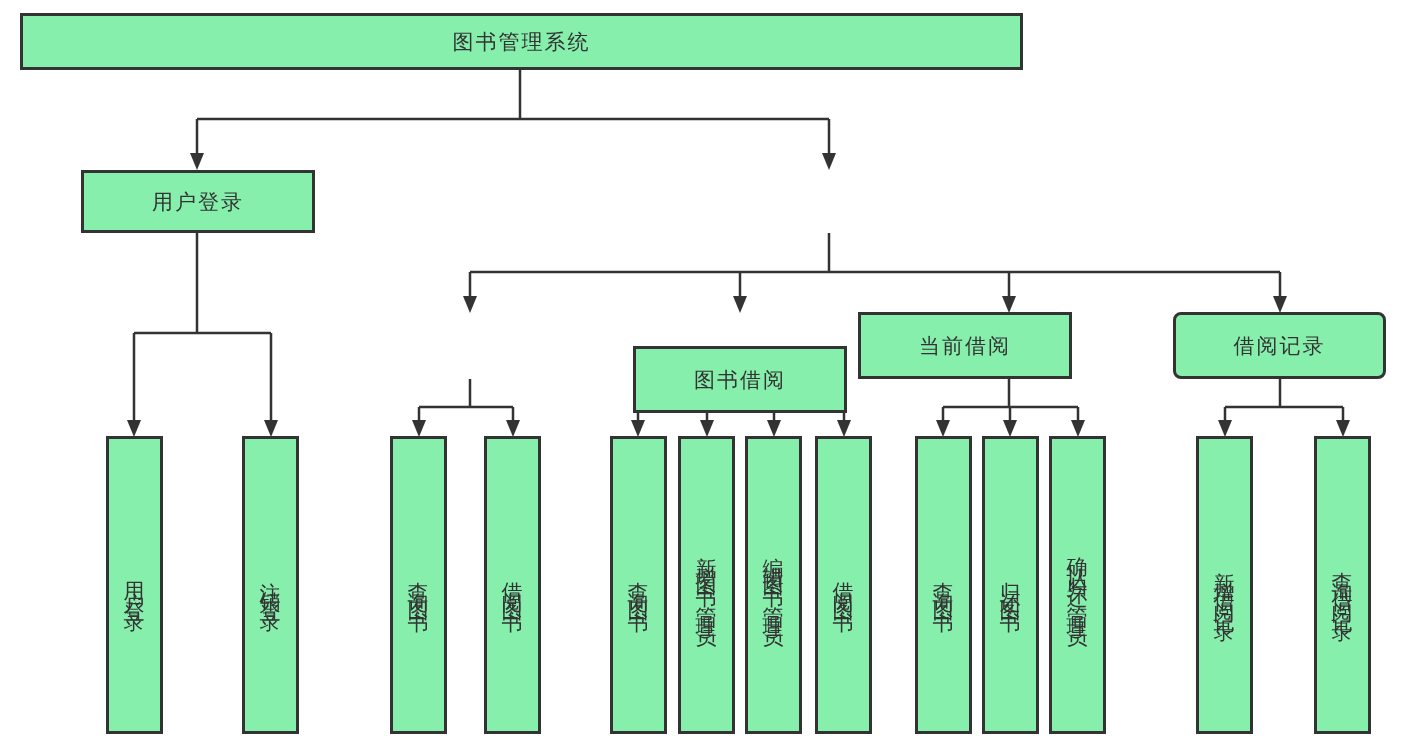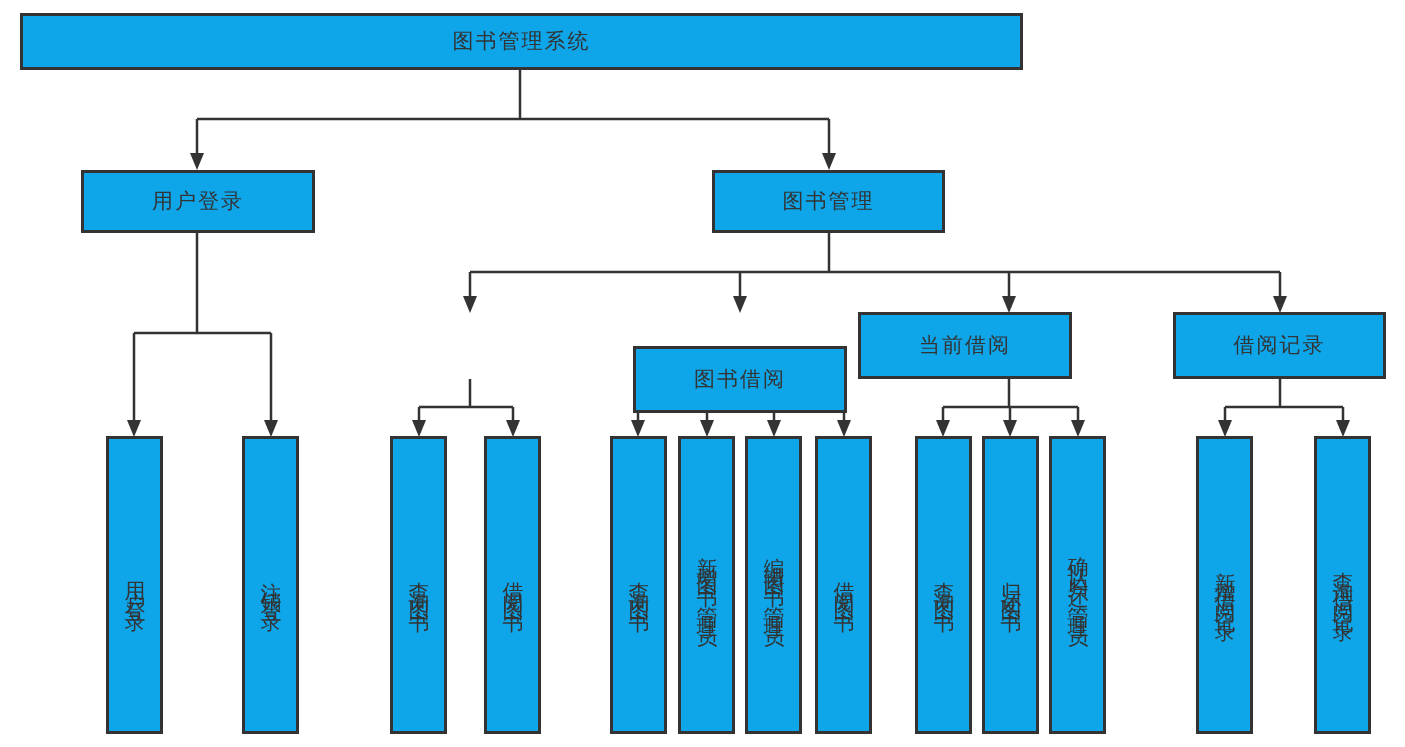--- a/index.html
+++ b/index.html
@@ -9,9 +9,9 @@
   }
   .connectors{position:absolute;left:0;top:0;width:1405px;height:747px;}
   .node{
-    position:absolute;background:#0ea5e9;border:3px solid #333333;box-sizing:border-box;
+    position:absolute;background:#86efac;border:3px solid #333333;box-sizing:border-box;
     display:flex;align-items:center;justify-content:center;
-    color:#333333;font-size:21px;letter-spacing:2px;line-height:1;font-family:Liberation Serif, serif;
+    color:#333333;font-size:21px;letter-spacing:2px;line-height:1;
   }
   .vnode{
     writing-mode:vertical-rl;text-orientation:mixed;letter-spacing:10px;

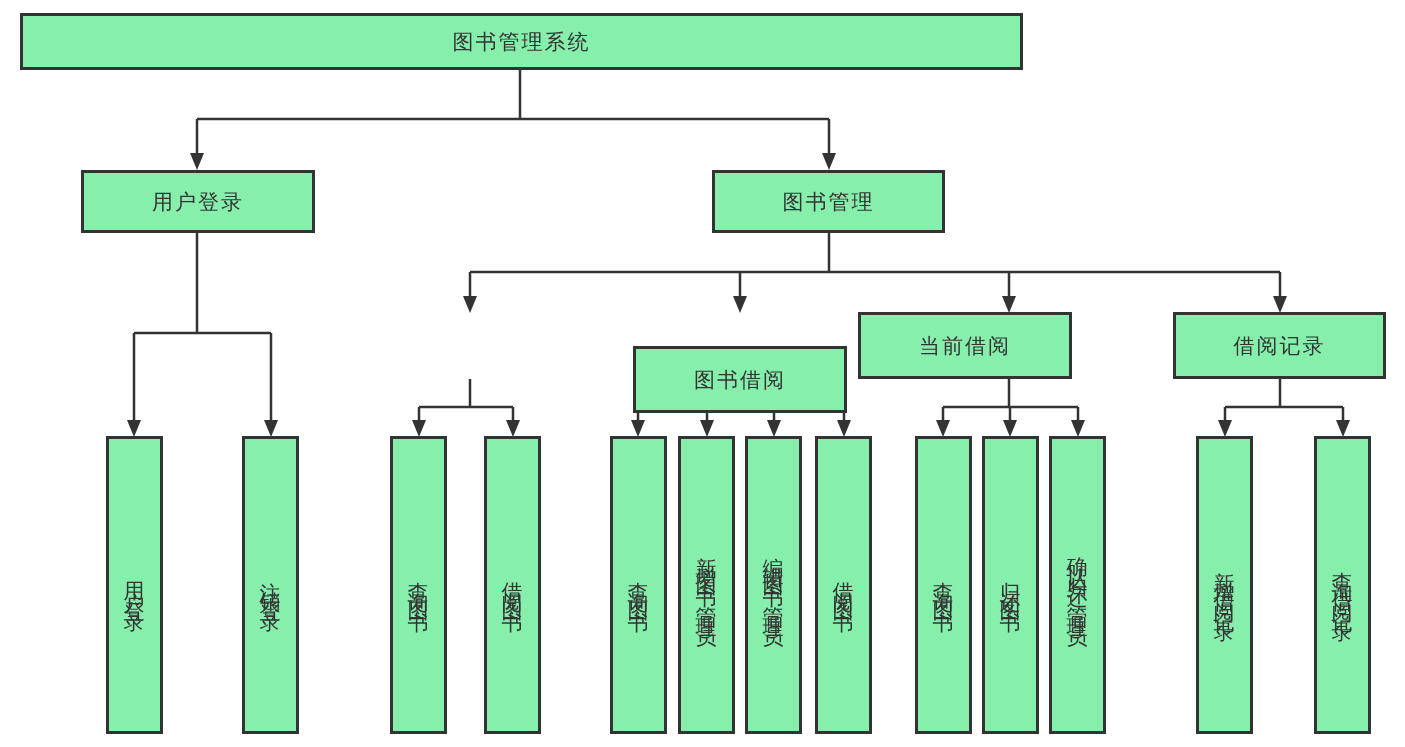--- a/index.html
+++ b/index.html
@@ -70,7 +70,6 @@
   <div class="node" style="left:20px;top:13px;width:1003px;height:57px;">图书管理系统</div>
 
   <div class="node" style="left:81px;top:170px;width:234px;height:63px;">用户登录</div>
-  <div class="node" style="left:712px;top:170px;width:233px;height:63px;">图书管理</div>
 
   <div class="node" style="left:633px;top:312px;width:214px;height:67px;margin-top:34px;">图书借阅</div>
   <div class="node" style="left:858px;top:312px;width:214px;height:67px;">当前借阅</div>

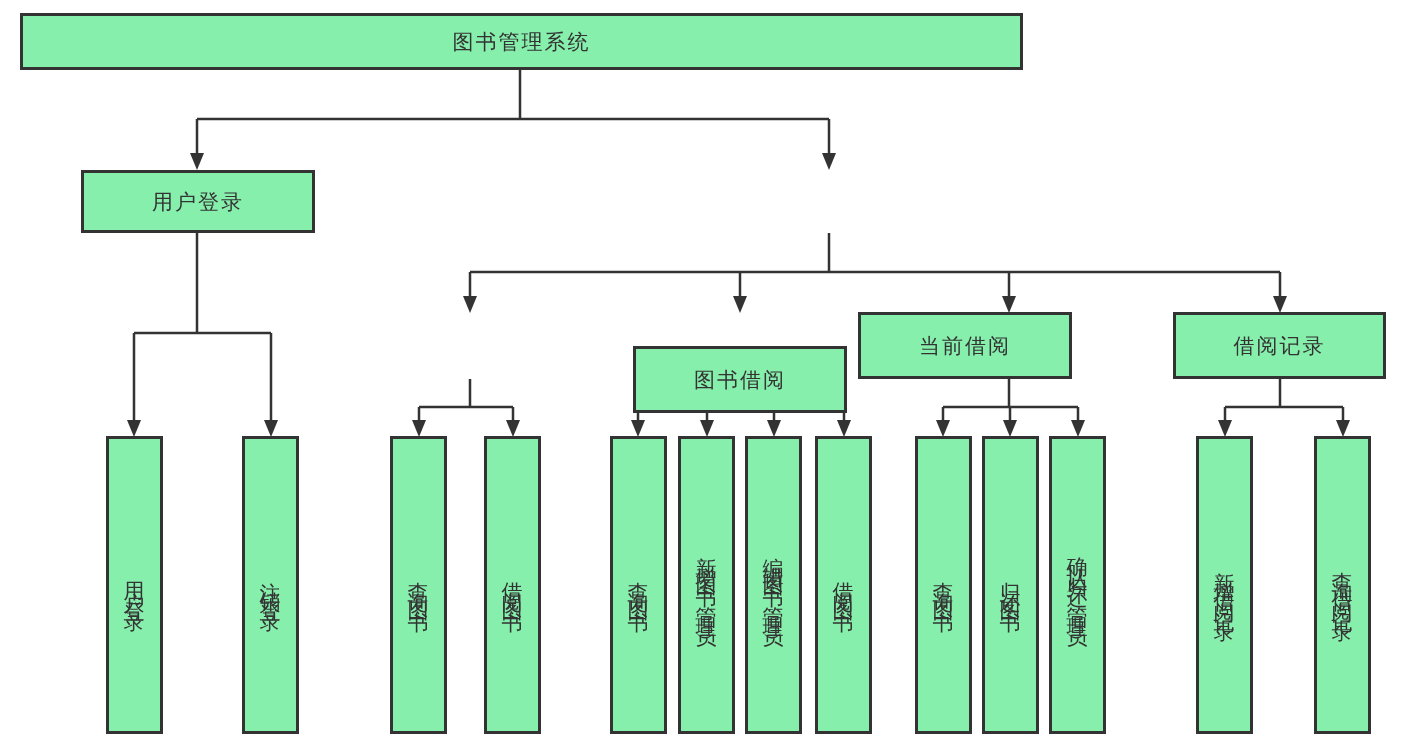--- a/index.html
+++ b/index.html
@@ -73,7 +73,7 @@
 
   <div class="node" style="left:633px;top:312px;width:214px;height:67px;margin-top:34px;">图书借阅</div>
   <div class="node" style="left:858px;top:312px;width:214px;height:67px;">当前借阅</div>
-  <div class="node" style="left:1173px;top:312px;width:213px;height:67px;">借阅记录</div>
+  <div class="node" style="left:1173px;top:312px;width:213px;height:67px;border-radius:8px;">借阅记录</div>
 
   <div class="node vnode" style="left:106px;top:436px;width:57px;height:298px;">用户登录</div>
   <div class="node vnode" style="left:242px;top:436px;width:57px;height:298px;">注销登录</div>

